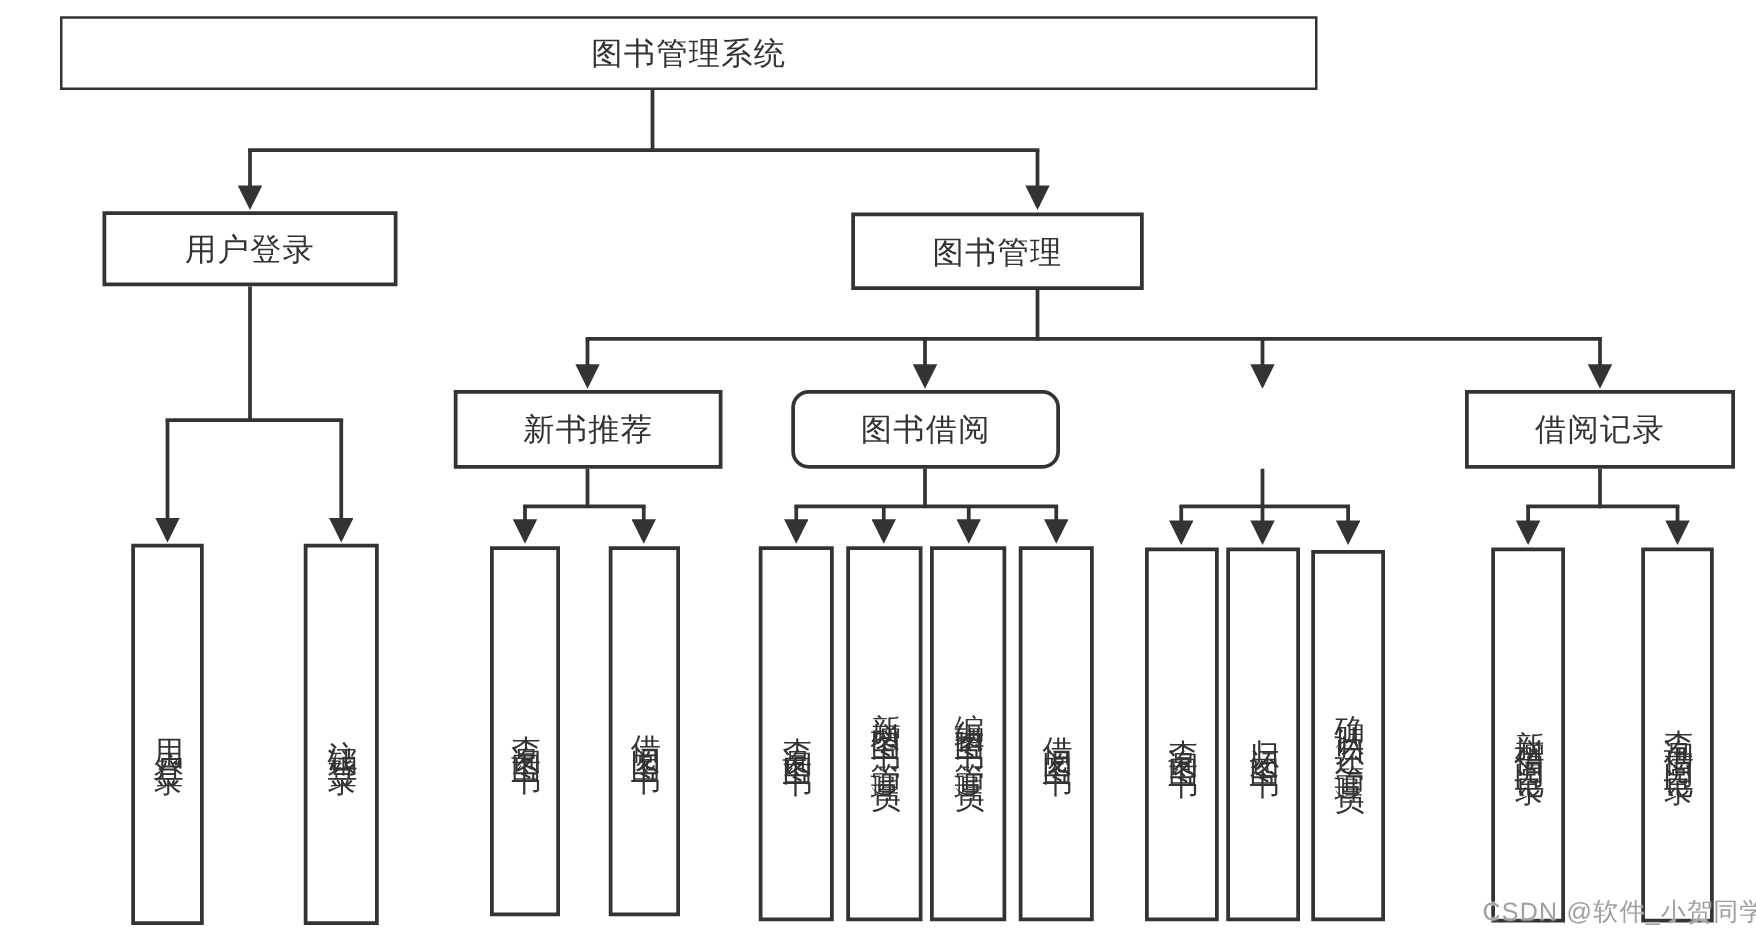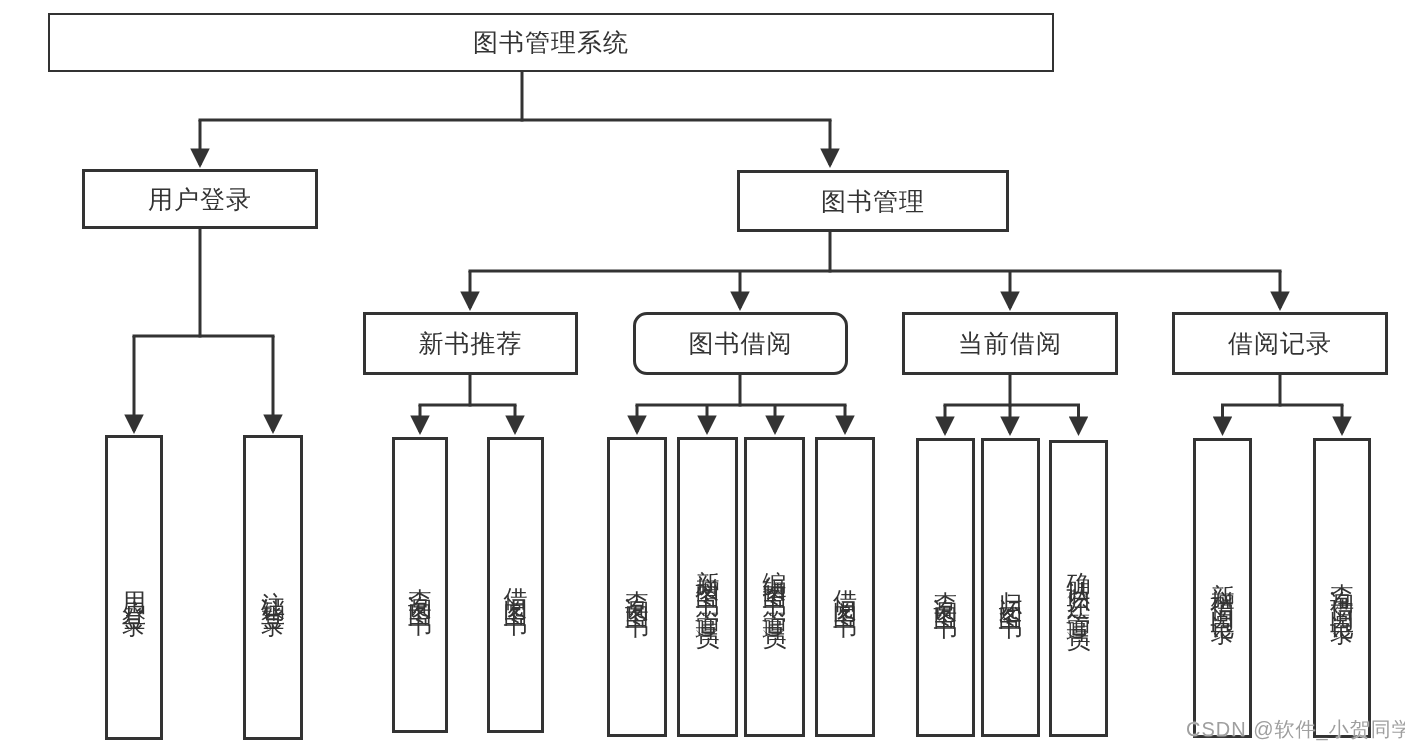--- a/index.html
+++ b/index.html
@@ -124,7 +124,7 @@
   <div class="box" style="left:82px; top:169px; width:236px; height:60px;">
     <span class="hlabel">用户登录</span>
   </div>
-  <div class="box" style="left:737px; top:170px; width:272px; height:62px;">
+  <div class="box" style="left:681px; top:170px; width:234px; height:62px;">
     <span class="hlabel">图书管理</span>
   </div>
 

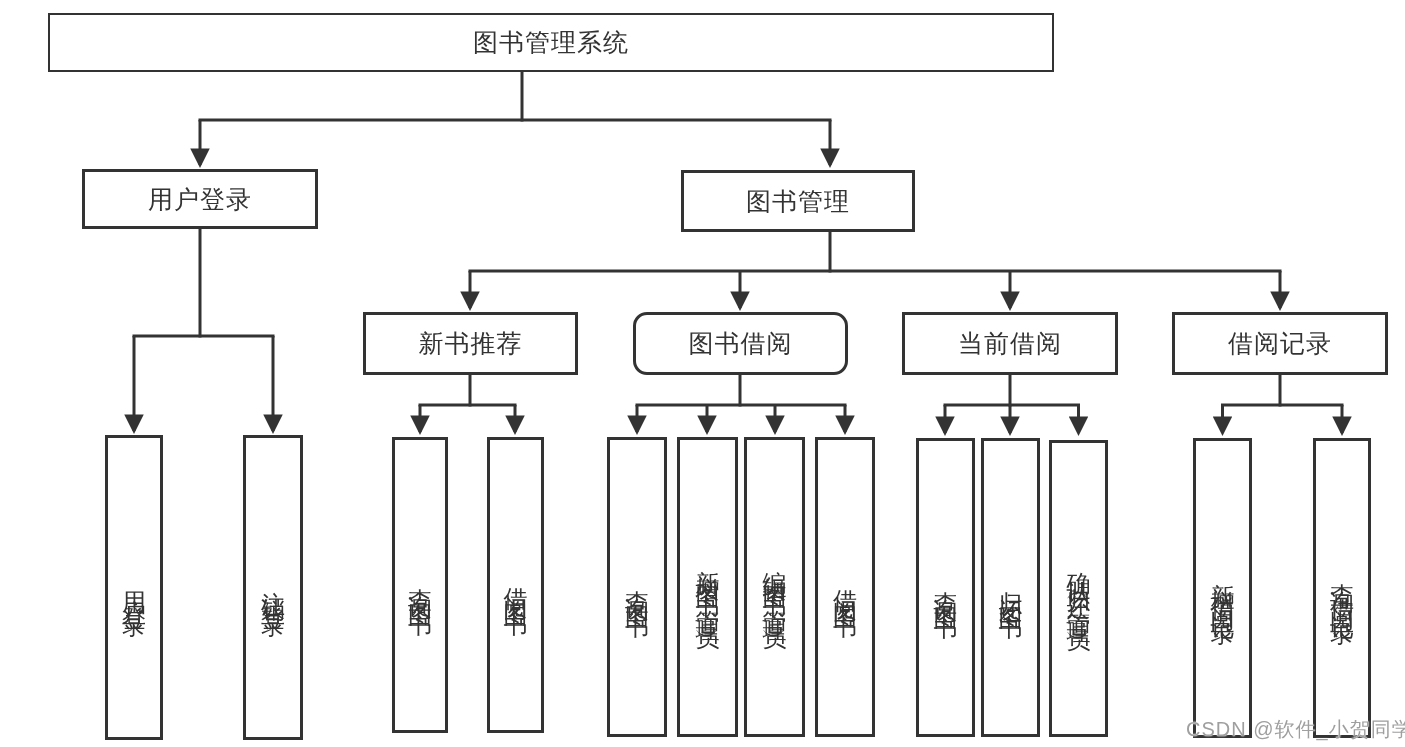--- a/index.html
+++ b/index.html
@@ -134,9 +134,6 @@
   <div class="box" style="left:633px; top:312px; width:215px; height:63px;border-radius:14px;">
     <span class="hlabel">图书借阅</span>
   </div>
-  <div class="box" style="left:902px; top:312px; width:216px; height:63px;">
-    <span class="hlabel">当前借阅</span>
-  </div>
   <div class="box" style="left:1172px; top:312px; width:216px; height:63px;">
     <span class="hlabel">借阅记录</span>
   </div>

